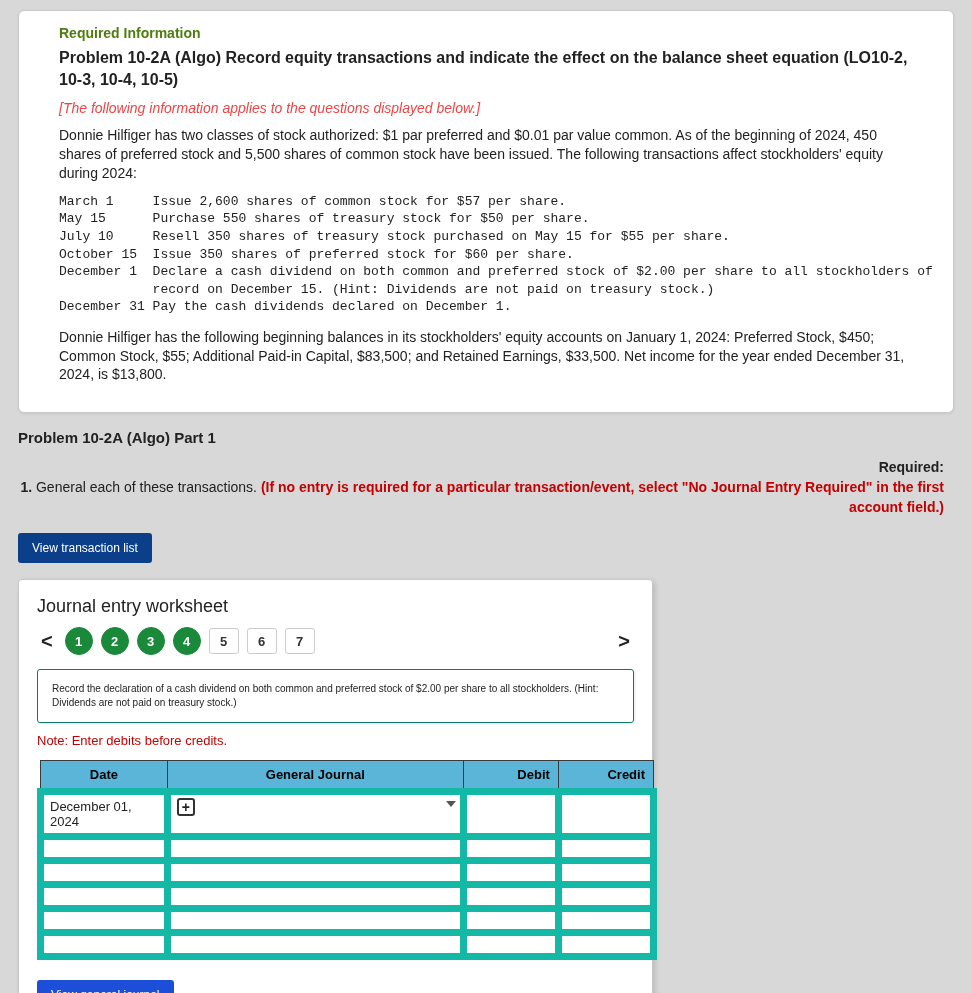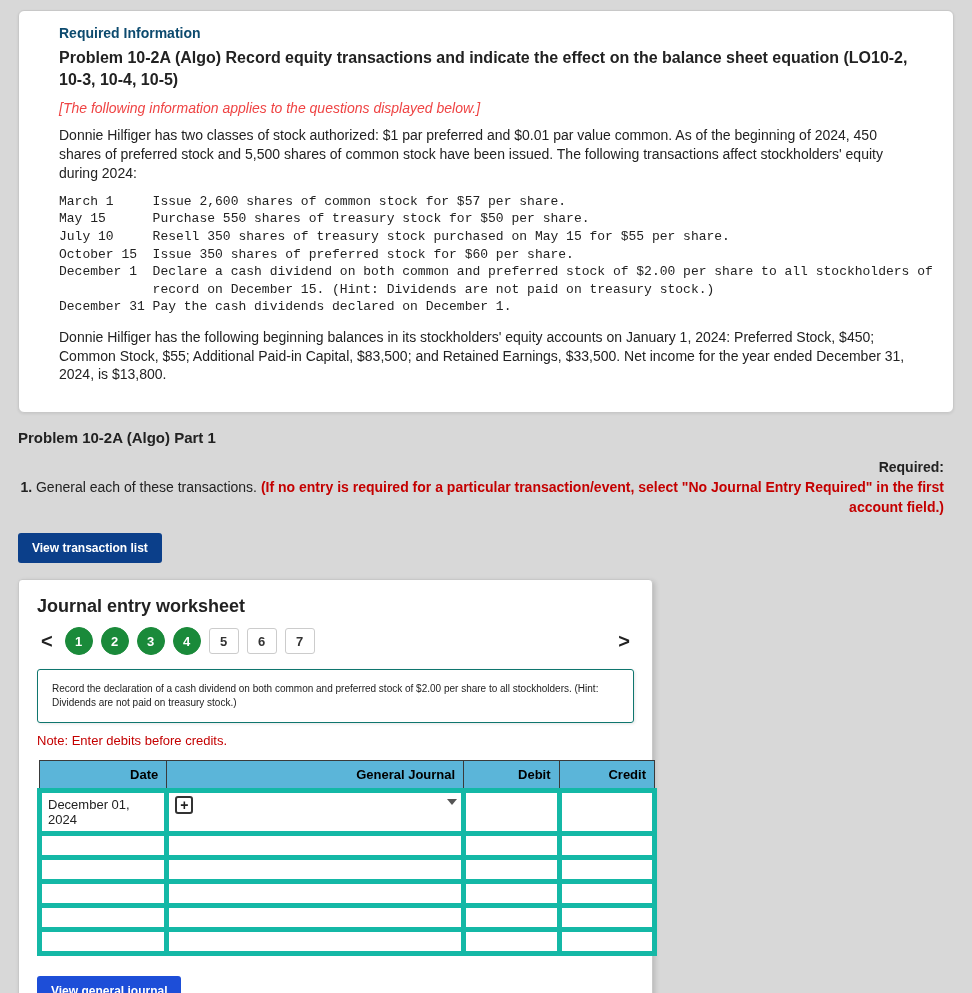--- a/index.html
+++ b/index.html
@@ -19,7 +19,7 @@
     padding: 14px 40px 18px 40px;
     box-shadow: 0 1px 3px rgba(0,0,0,0.08);
   }
-  .ri-title { font-weight: bold; font-size: 14px; margin-bottom: 6px; color:#0c4a6e;}
+  .ri-title { font-weight: bold; font-size: 14px; margin-bottom: 6px; color:#4d7c0f;}
   .prob-title { font-weight: bold; font-size: 16px; margin-bottom: 10px; line-height:1.35;}
   .italic { font-style: italic; margin-bottom: 10px; color:#ef4444;}
   .para { margin-bottom: 10px; line-height: 1.35; }

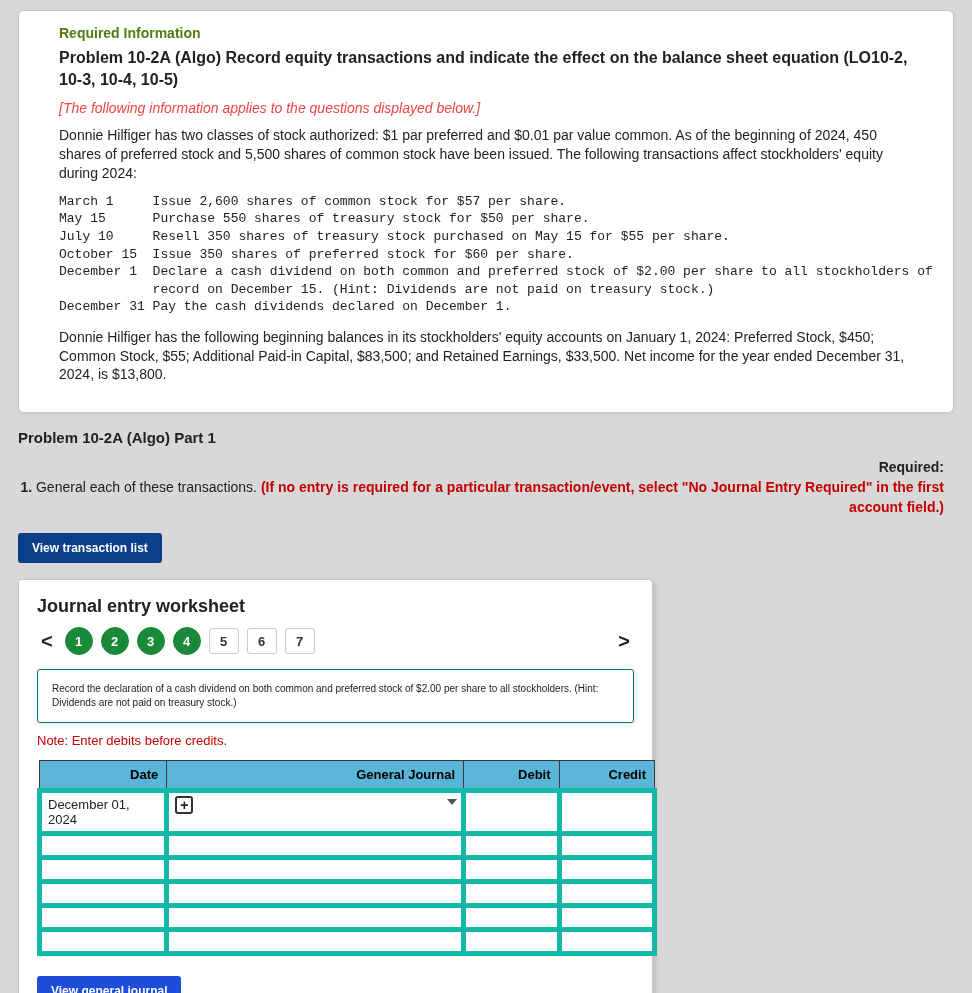--- a/index.html
+++ b/index.html
@@ -39,7 +39,7 @@
     display: inline-block;
     border: none;
     color: #fff;
-    font-weight: bold;
+    font-weight: normal;
     font-size: 12px;
     padding: 8px 14px;
     border-radius: 3px;

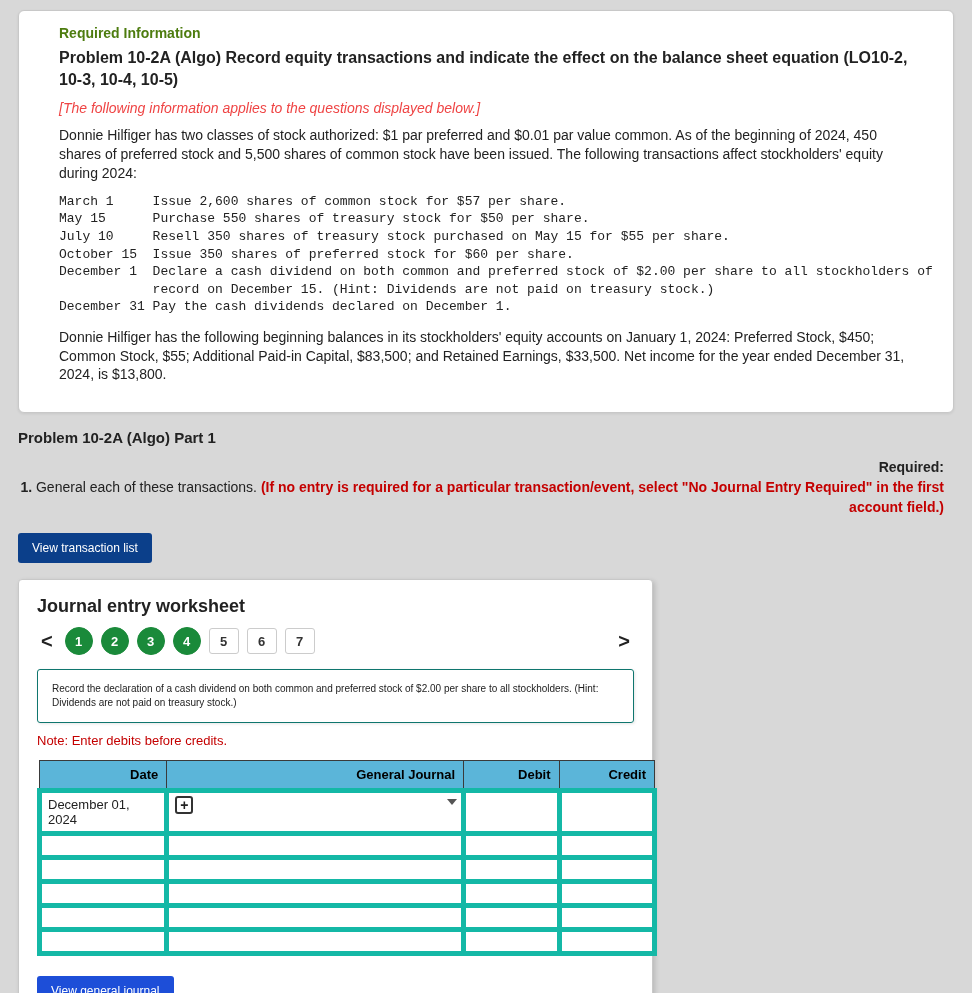--- a/index.html
+++ b/index.html
@@ -56,7 +56,7 @@
     box-shadow: 2px 2px 5px rgba(0,0,0,0.15);
     position: relative;
   }
-  .ws-title { font-weight: bold; font-size: 18px; padding: 16px 2px 10px 18px; }
+  .ws-title { font-weight: normal; font-size: 18px; padding: 16px 2px 10px 18px; }
   .step-nav { display: flex; align-items: center; gap: 8px; padding: 0 18px 14px 18px; }
   .step-nav .chev {
     font-size: 20px; font-weight: bold; cursor: pointer; padding: 0 4px; color:#222;

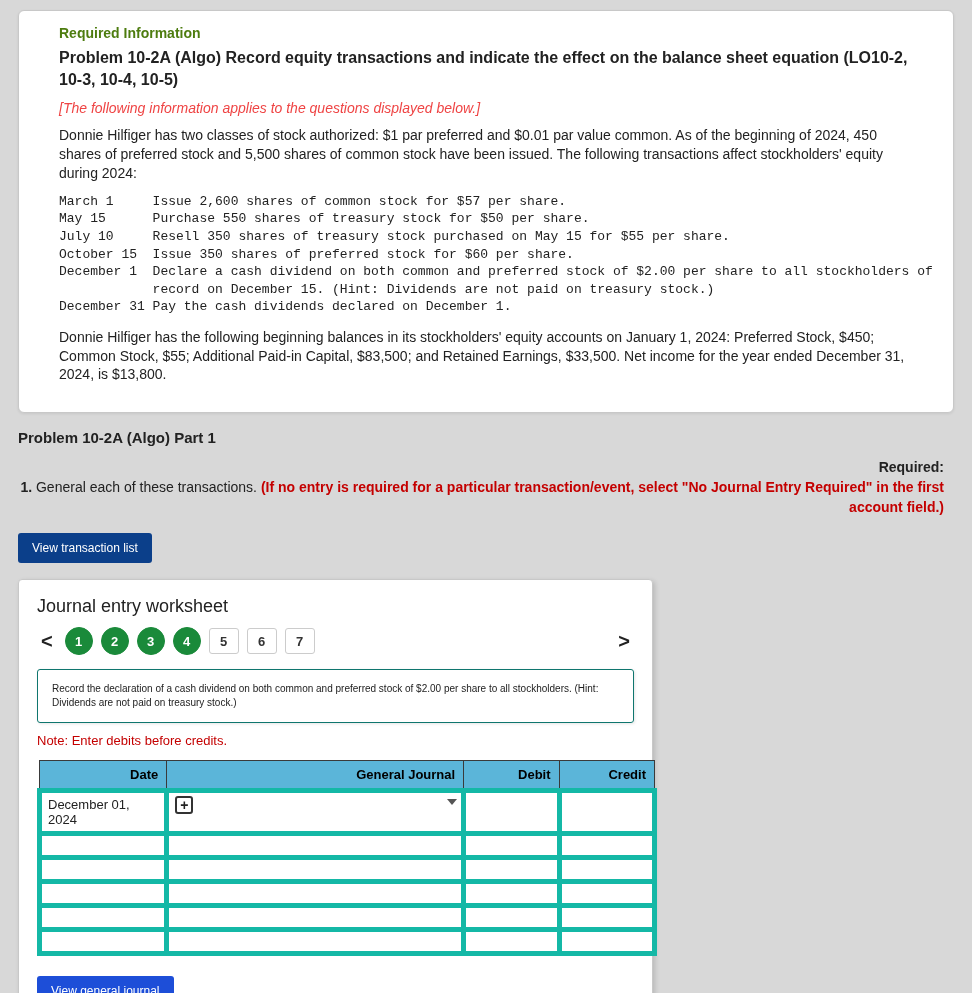--- a/index.html
+++ b/index.html
@@ -91,7 +91,7 @@
     border: 1px solid #3a3a3a;
     padding: 6px 8px;
     font-weight: bold;
-    text-align: right;
+    text-align: center;
     color:#000;
   }
   .je-table td {

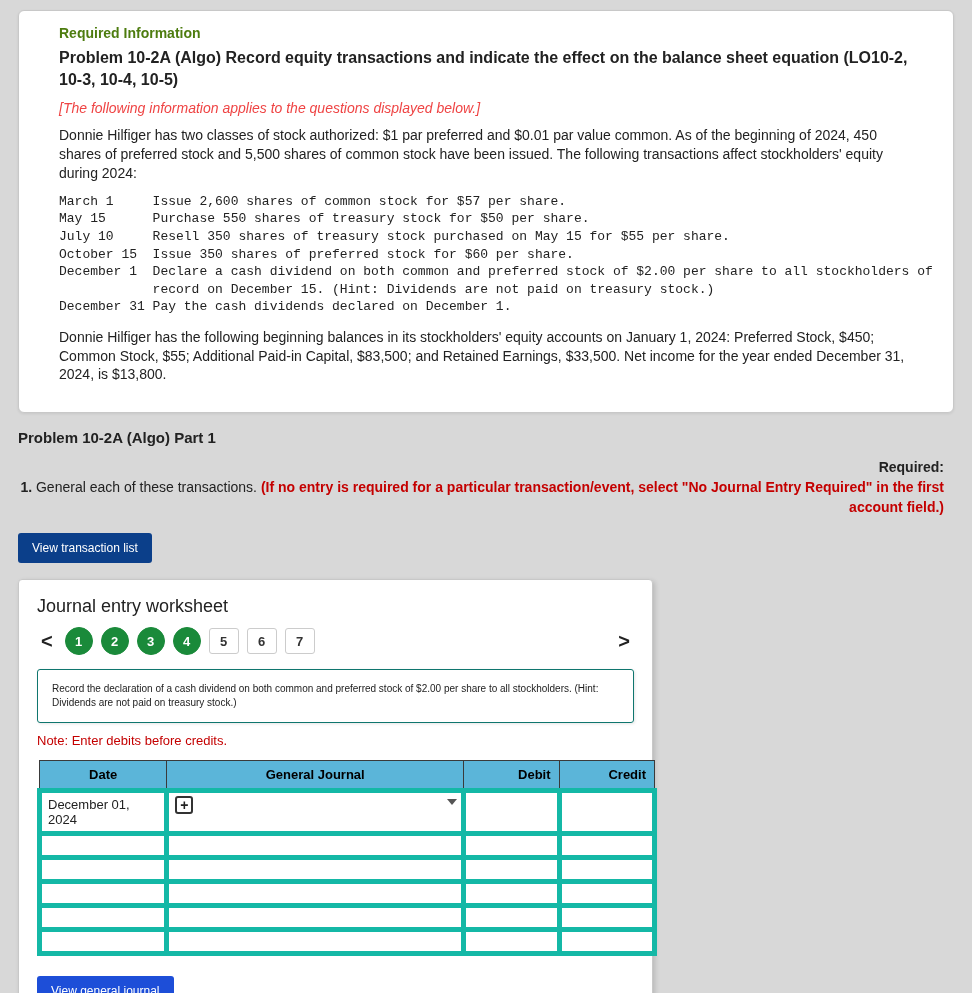--- a/index.html
+++ b/index.html
@@ -95,7 +95,7 @@
     color:#000;
   }
   .je-table td {
-    border: 5px solid #14b8a6;
+    border: 7px solid #14b8a6;
     padding: 4px 6px;
     height: 24px;
     background: #fff;

